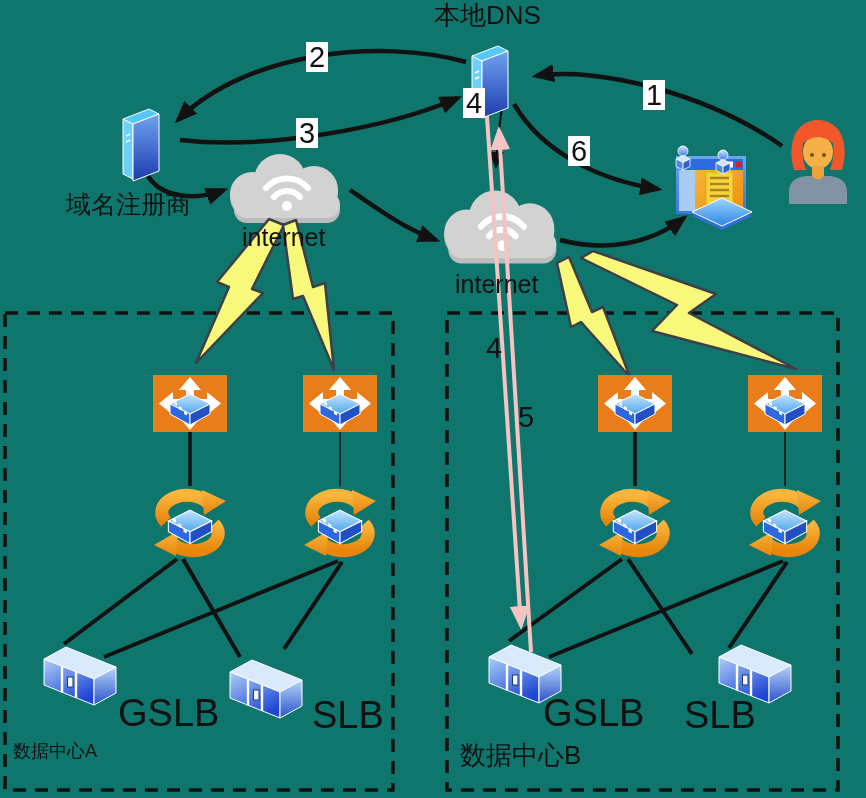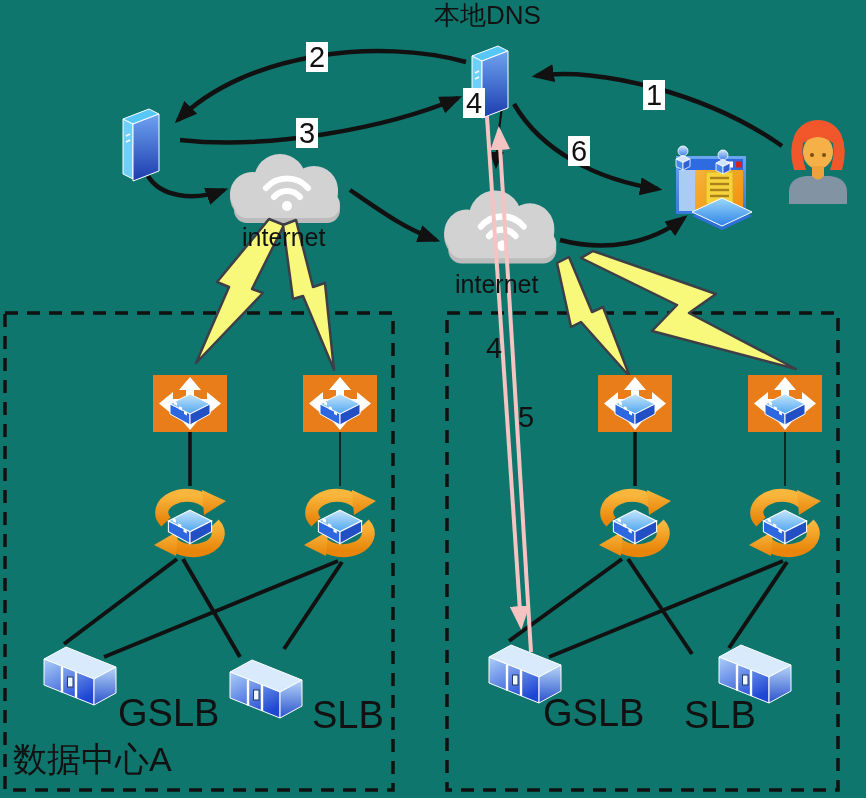--- a/index.html
+++ b/index.html
@@ -235,6 +235,7 @@
 </svg>
 
 <span class="lbl cjk" style="left:434px;top:2px;font-size:26px;">本地DNS</span>
+<span class="lbl cjk" style="left:66px;top:191px;">域名注册商</span>
 <span class="lbl cjk" style="left:242px;top:224px;">internet</span>
 <span class="lbl cjk" style="left:455px;top:271px;">internet</span>
 

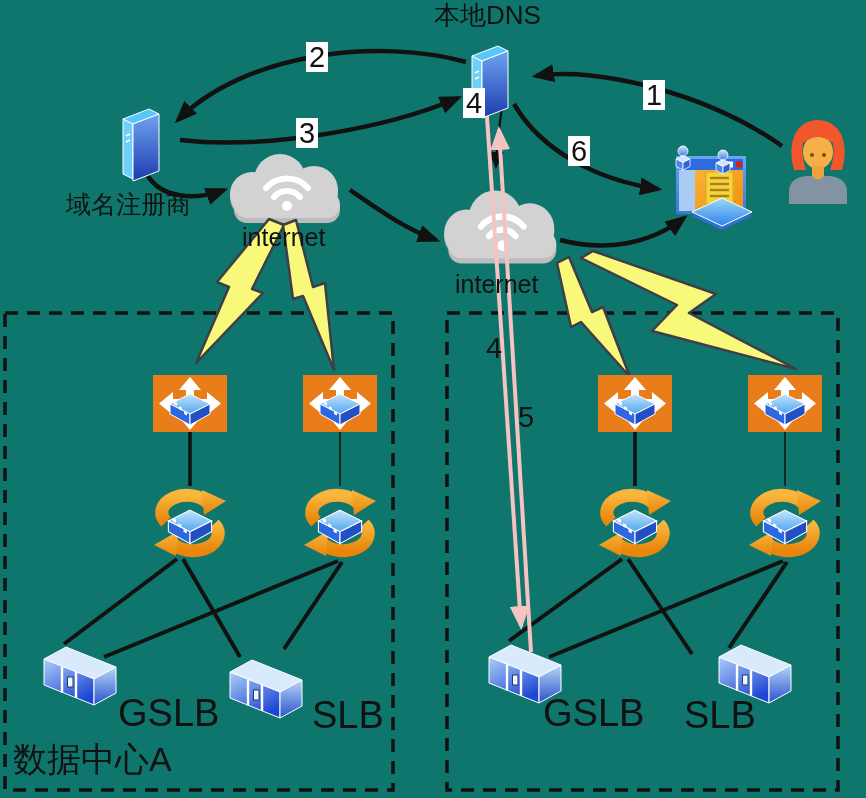--- a/index.html
+++ b/index.html
@@ -252,7 +252,7 @@
 <span class="lbl dev" style="left:543px;top:694px;">GSLB</span>
 <span class="lbl dev" style="left:684px;top:696px;">SLB</span>
 
-<span class="lbl cjk" style="left:13px;top:742px;font-size:34px;">数据中心A</span>
+<span class="lbl cjk" style="left:13px;top:742px;font-size:18px;">数据中心A</span>
 
 </div>
 

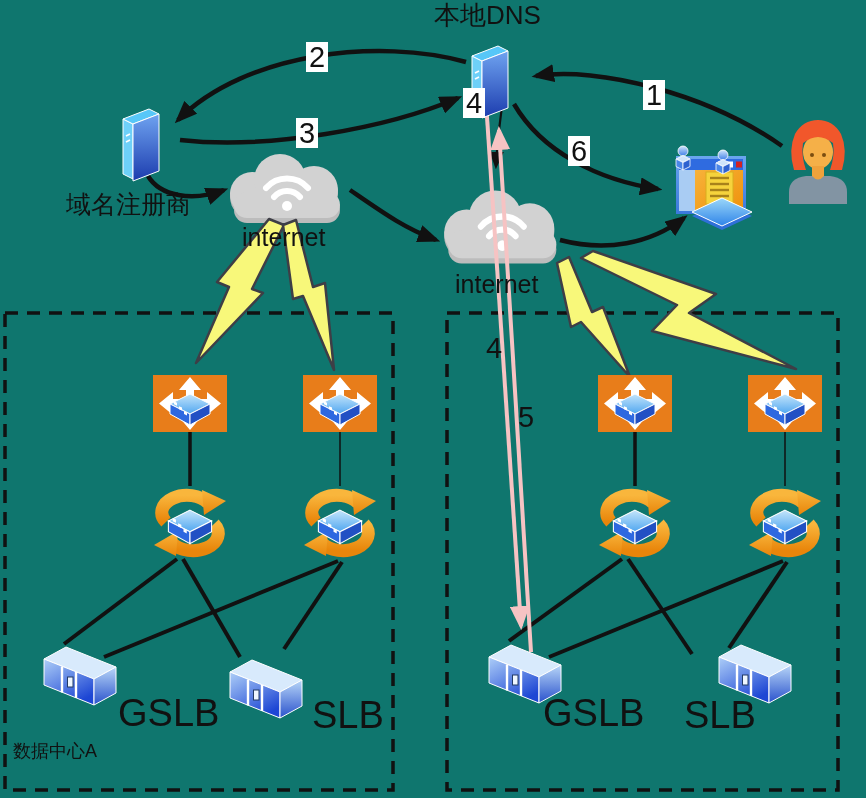--- a/index.html
+++ b/index.html
@@ -253,6 +253,7 @@
 <span class="lbl dev" style="left:684px;top:696px;">SLB</span>
 
 <span class="lbl cjk" style="left:13px;top:742px;font-size:18px;">数据中心A</span>
+<span class="lbl cjk" style="left:460px;top:742px;font-size:26px;">数据中心B</span>
 
 </div>
 

